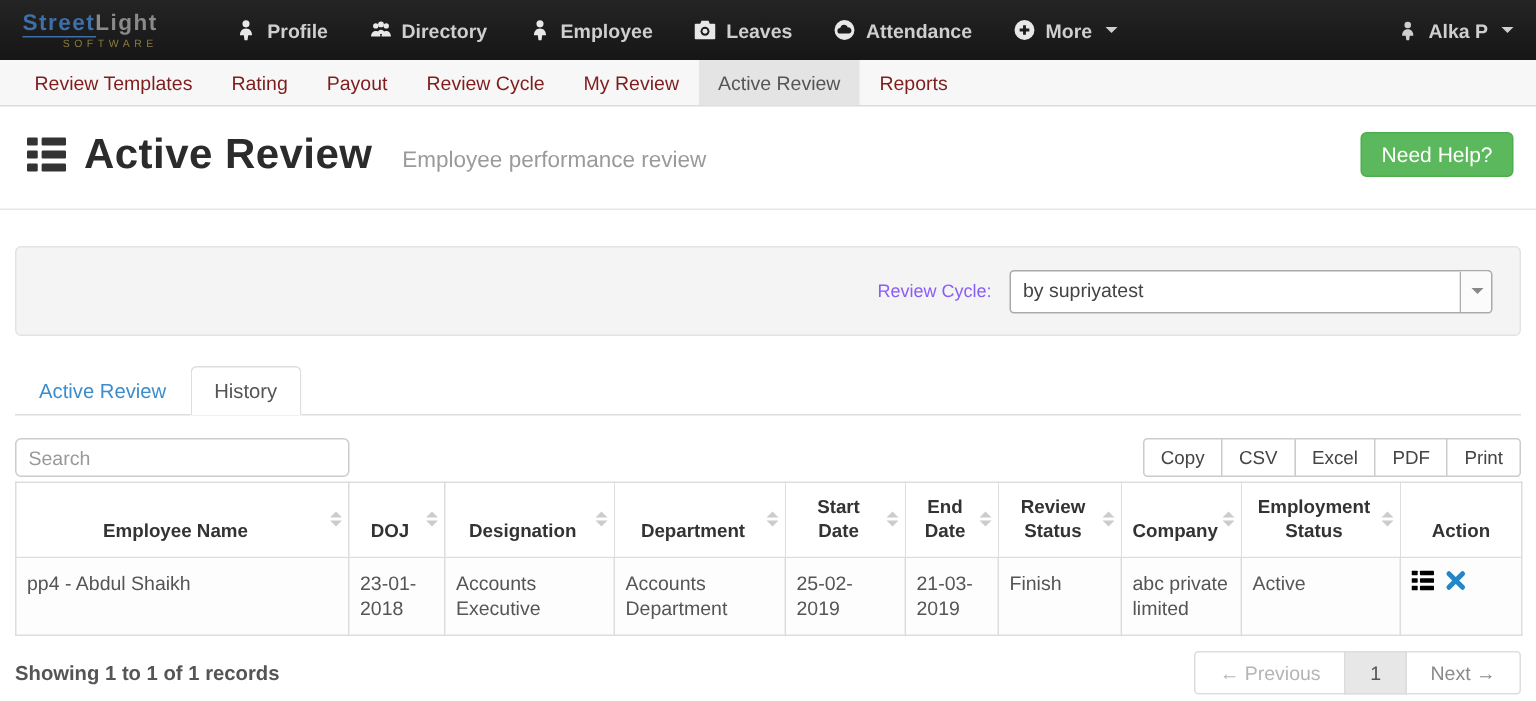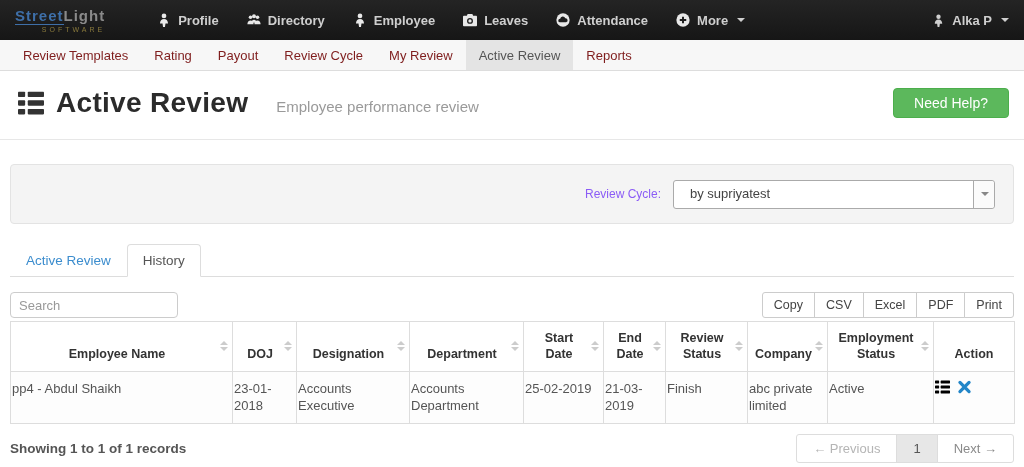--- a/index.html
+++ b/index.html
@@ -35,7 +35,7 @@
   .title-icon { width:26px; height:24px; color:#333; }
   .title-icon svg { width:26px; height:24px; }
   .page-title { font-size:28px; font-weight:bold; color:#2b2b2b; letter-spacing:.3px; }
-  .page-subtitle { font-size:15px; color:#9a9a9a; margin-left:16px; position:relative; top:3px; }
+  .page-subtitle { font-size:15px; color:#9a9a9a; margin-left:8px; position:relative; top:3px; }
   .help-btn { margin-left:auto; background:#5cb85c; border:1px solid #4cae4c; color:#fff; font-size:14px; padding:6px 20px; border-radius:4px; cursor:pointer; }
 
   

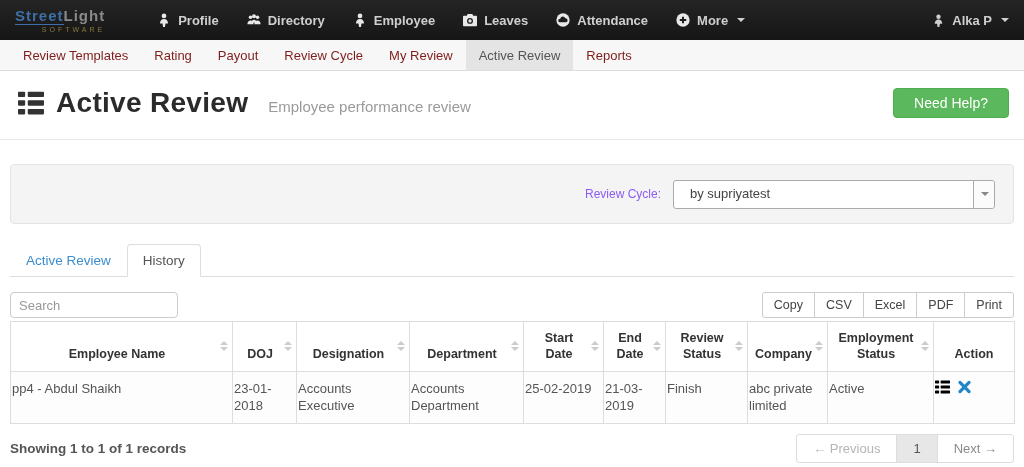--- a/index.html
+++ b/index.html
@@ -36,7 +36,7 @@
   .title-icon svg { width:26px; height:24px; }
   .page-title { font-size:28px; font-weight:bold; color:#2b2b2b; letter-spacing:.3px; }
   .page-subtitle { font-size:15px; color:#9a9a9a; margin-left:8px; position:relative; top:3px; }
-  .help-btn { margin-left:auto; background:#5cb85c; border:1px solid #4cae4c; color:#fff; font-size:14px; padding:6px 20px; border-radius:4px; cursor:pointer; }
+  .help-btn { margin-left:auto; background:#5cb85c; border:1px solid #4cae4c; color:#fff; font-size:14px; padding:6px 13px; border-radius:4px; cursor:pointer; }
 
   
   .cycle-panel { margin:24px 10px 0; height:60px; background:#f4f4f4; border:1px solid #e3e3e3; border-radius:4px; display:flex; align-items:center; justify-content:flex-end; padding-right:18px; }

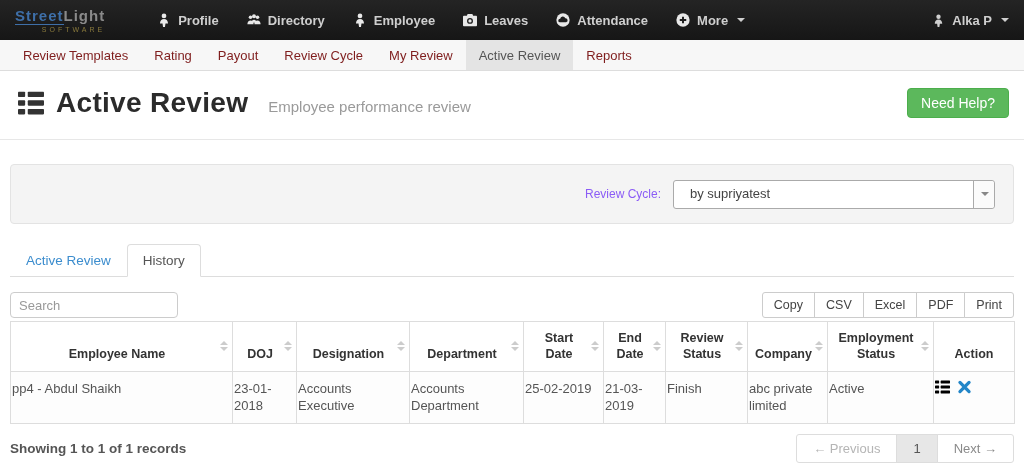--- a/index.html
+++ b/index.html
@@ -41,7 +41,7 @@
   
   .cycle-panel { margin:24px 10px 0; height:60px; background:#f4f4f4; border:1px solid #e3e3e3; border-radius:4px; display:flex; align-items:center; justify-content:flex-end; padding-right:18px; }
   .cycle-label { font-size:12px; color:#8b5cf6; margin-right:12px; }
-  .cycle-select { width:322px; height:29px; background:#fff; border:1px solid #aaa; border-radius:3px; display:flex; align-items:stretch; cursor:pointer;padding-left:8px; }
+  .cycle-select { width:322px; height:29px; background:#fff; border:1px solid #aaa; border-radius:3px; display:flex; align-items:stretch; cursor:pointer; }
   .cycle-select .value { flex:1; padding:5px 8px; font-size:13px; color:#444; overflow:hidden; white-space:nowrap; }
   .cycle-select .caret-box { width:21px; border-left:1px solid #aaa; background:#fbfbfb; border-radius:0 3px 3px 0; display:flex; align-items:center; justify-content:center; }
   .cycle-select .caret-box .caret { border-top-color:#888; }

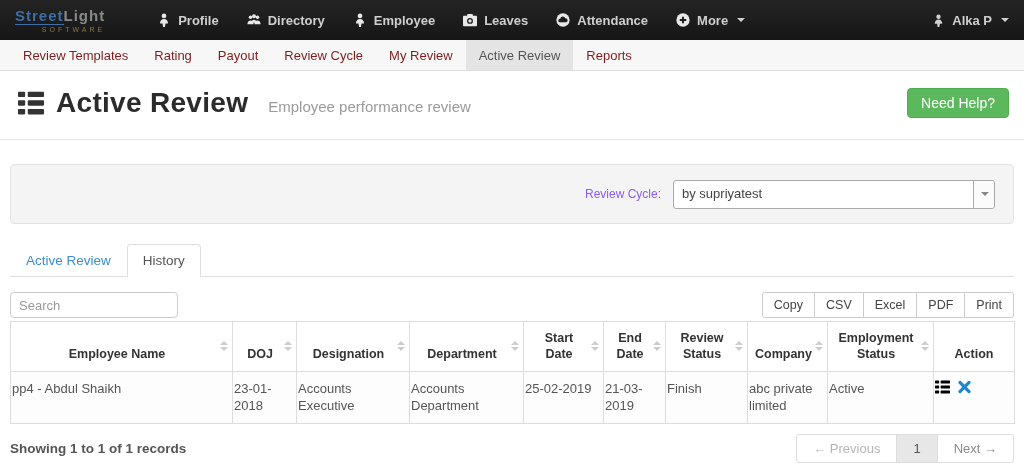--- a/index.html
+++ b/index.html
@@ -53,7 +53,7 @@
 
   
   .toolbar { margin:15px 10px 0; display:flex; justify-content:space-between; align-items:center; }
-  .search-input { width:168px; height:26px; padding:4px 8px; border:1px solid #ccc; border-radius:4px; font-size:13px; color:#444; font-family:inherit; }
+  .search-input { width:223px; height:26px; padding:4px 8px; border:1px solid #ccc; border-radius:4px; font-size:13px; color:#444; font-family:inherit; }
   .search-input::placeholder { color:#999; }
   .btn-group { display:flex; }
   .tb-btn { background:#fff; border:1px solid #ccc; color:#444; font-size:12.5px; padding:5px 11px; margin-left:-1px; cursor:pointer; font-family:inherit; }

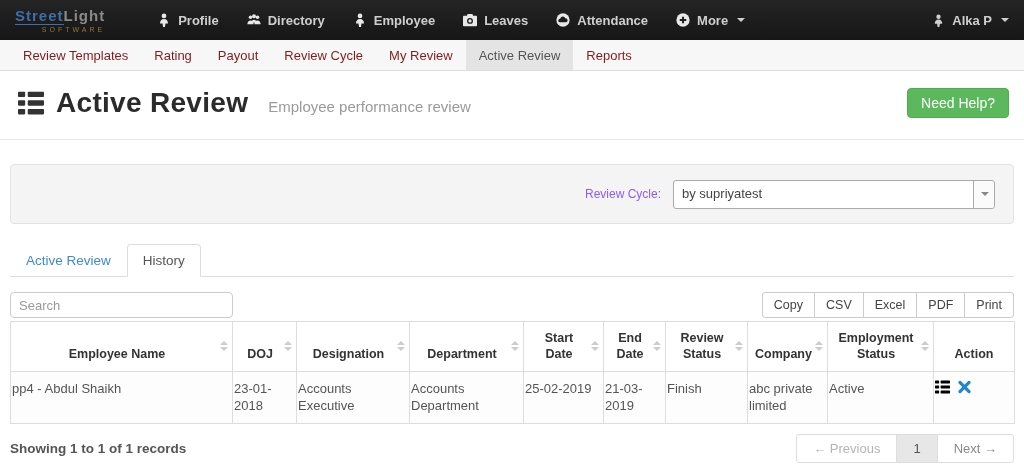--- a/index.html
+++ b/index.html
@@ -65,7 +65,7 @@
   table { width:1004px; border-collapse:collapse; table-layout:fixed; }
   th { border:1px solid #ddd; background:#fff; text-align:center; vertical-align:bottom; font-size:12.5px; font-weight:bold; color:#333; padding:8px 16px 8px 7px; position:relative; line-height:1.3; }
   th.no-sort { padding-right:7px; }
-  td { border:1px solid #ddd; padding:8px 6px 8px 1px; vertical-align:top; font-size:13px; color:#555; line-height:1.35; background:#fdfdfd; }
+  td { border:1px solid #ddd; padding:8px 6px 8px 7px; vertical-align:top; font-size:13px; color:#555; line-height:1.35; background:#fdfdfd; }
   .sort { position:absolute; right:4px; top:50%; transform:translateY(-50%); display:flex; flex-direction:column; gap:2px; }
   .sort i { display:block; width:0; height:0; border-left:4px solid transparent; border-right:4px solid transparent; }
   .sort .up { border-bottom:4px solid #ccc; }

